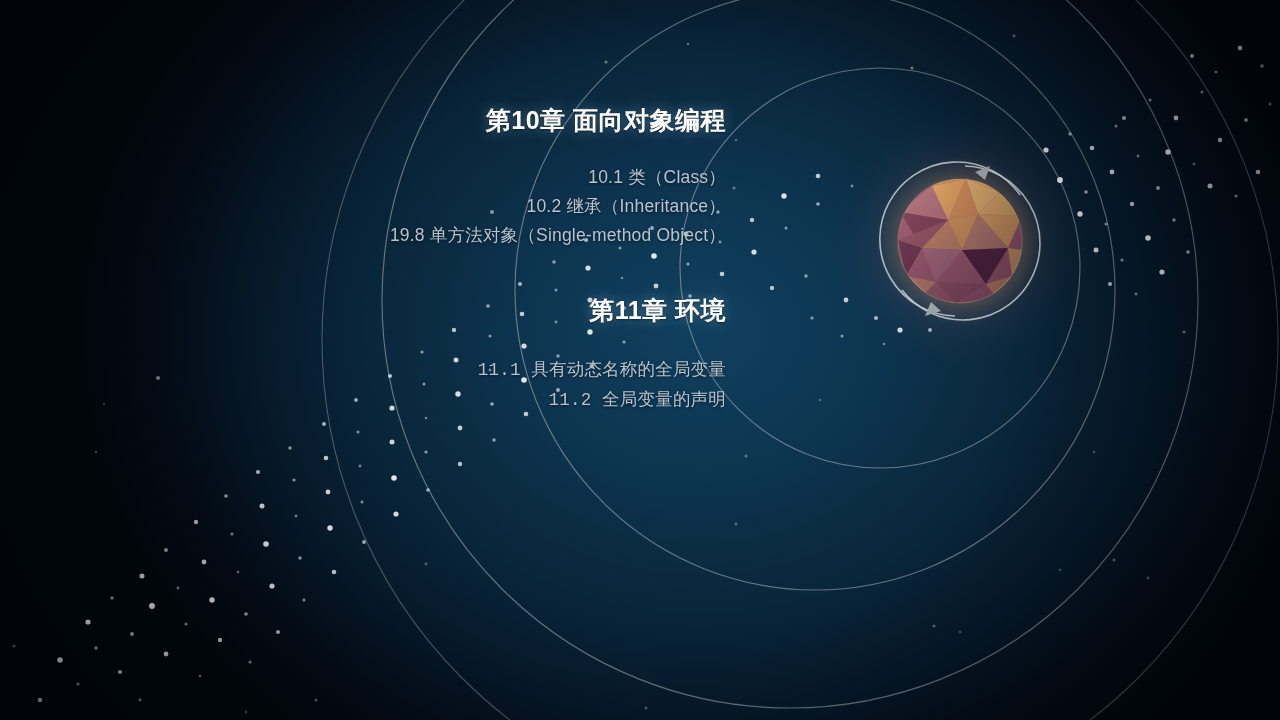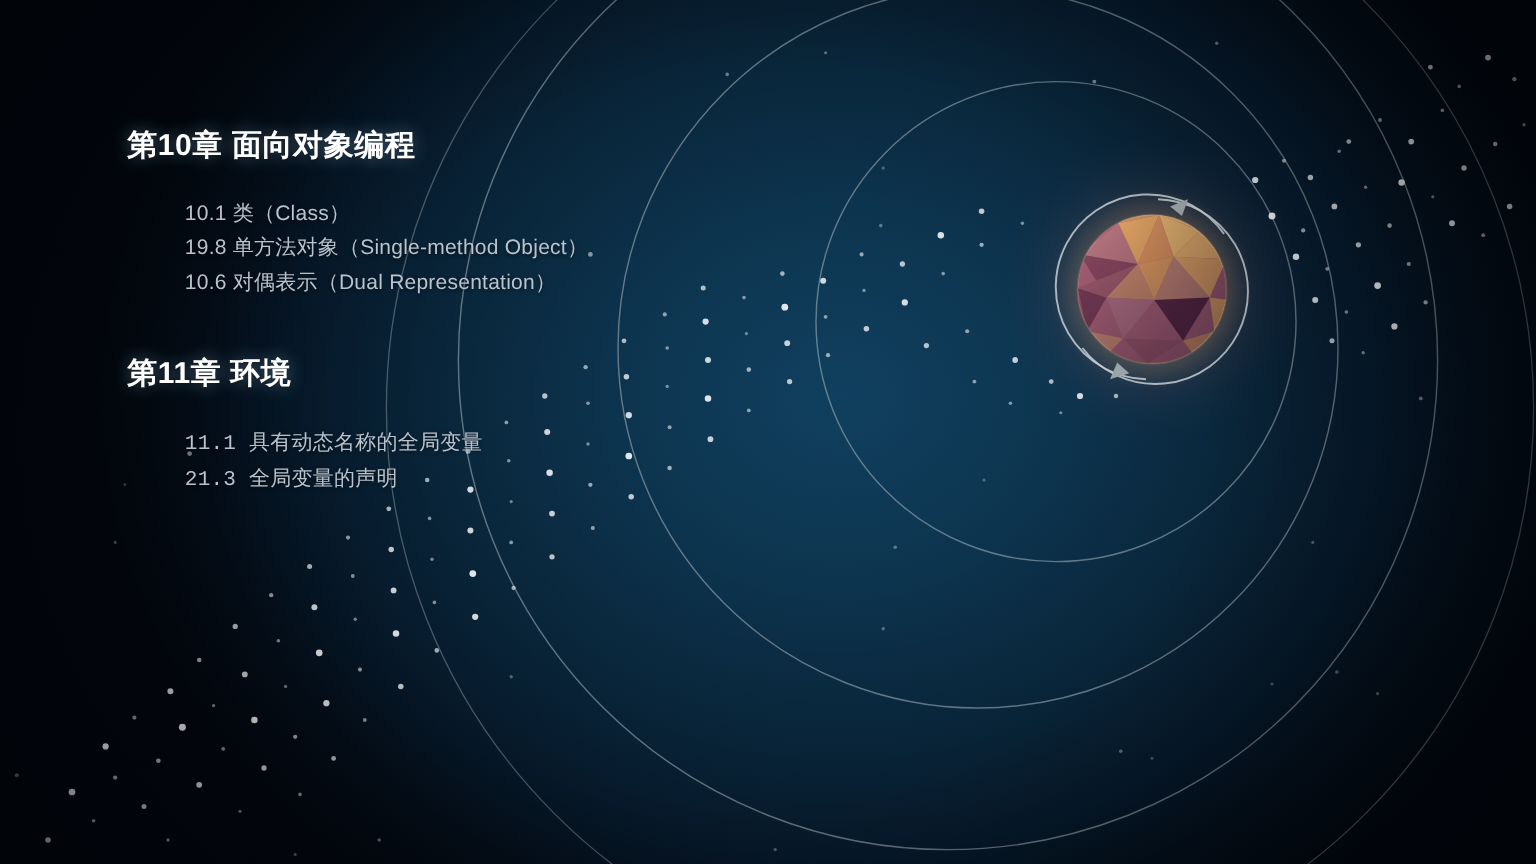--- a/index.html
+++ b/index.html
@@ -29,6 +29,7 @@
   #content {
     position:absolute; left:106px; top:104px;
     width:620px;
+    text-align:right;
   }
   .chapter-title {
     color:#ffffff;

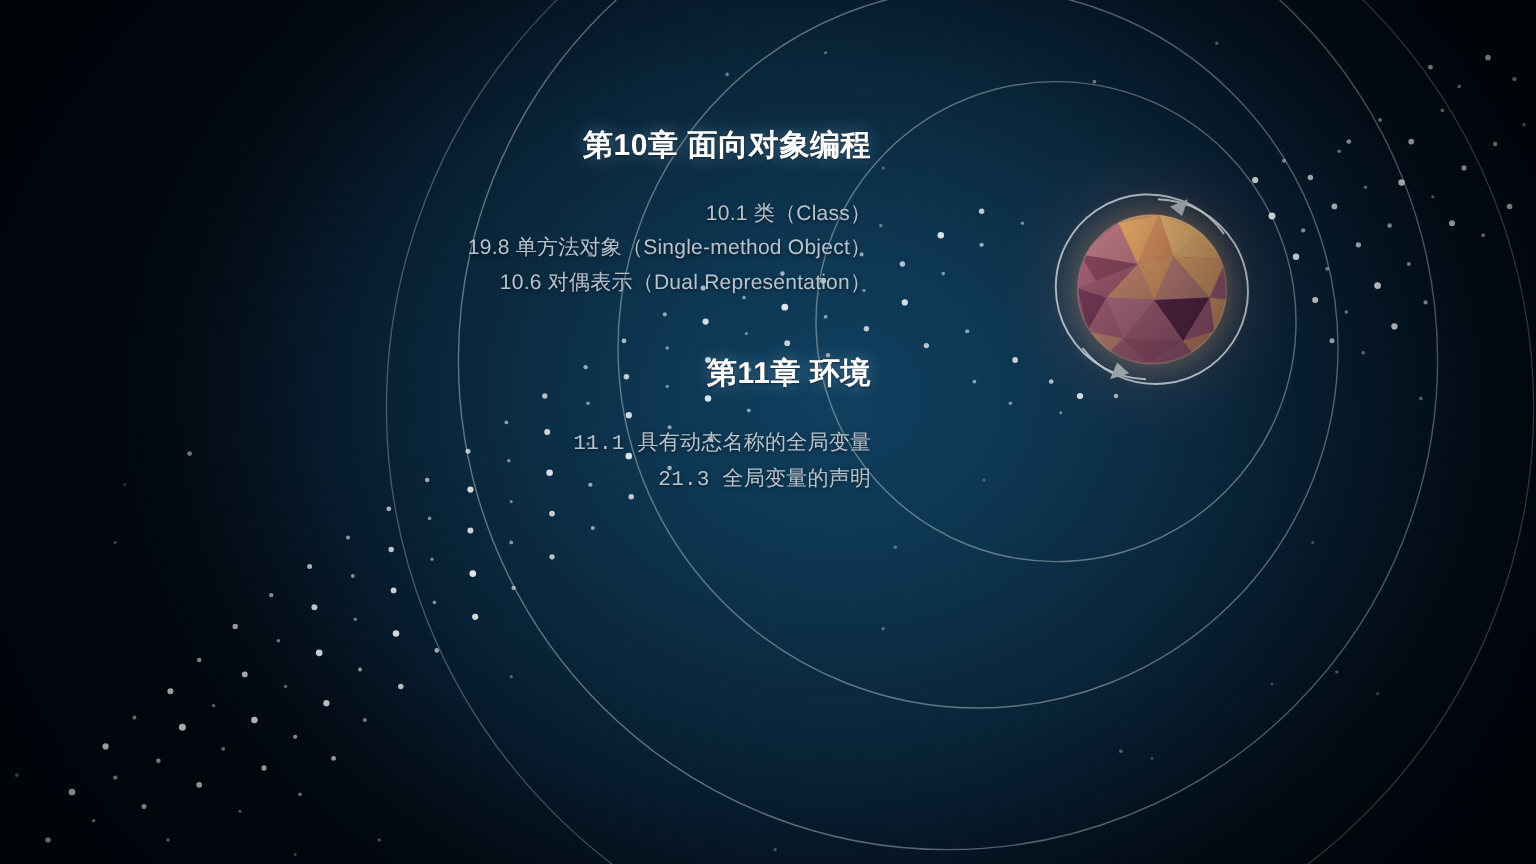--- a/index.html
+++ b/index.html
@@ -321,6 +321,7 @@
       <div class="chapter-title">第10章 面向对象编程</div>
       <div class="toc">
         <div class="toc-item">10.1 类（Class）</div>
+        <div class="toc-item">10.2 继承（Inheritance）</div>
         <div class="toc-item">19.8 单方法对象（Single-method Object）</div>
         <div class="toc-item">10.6 对偶表示（Dual Representation）</div>
       </div>

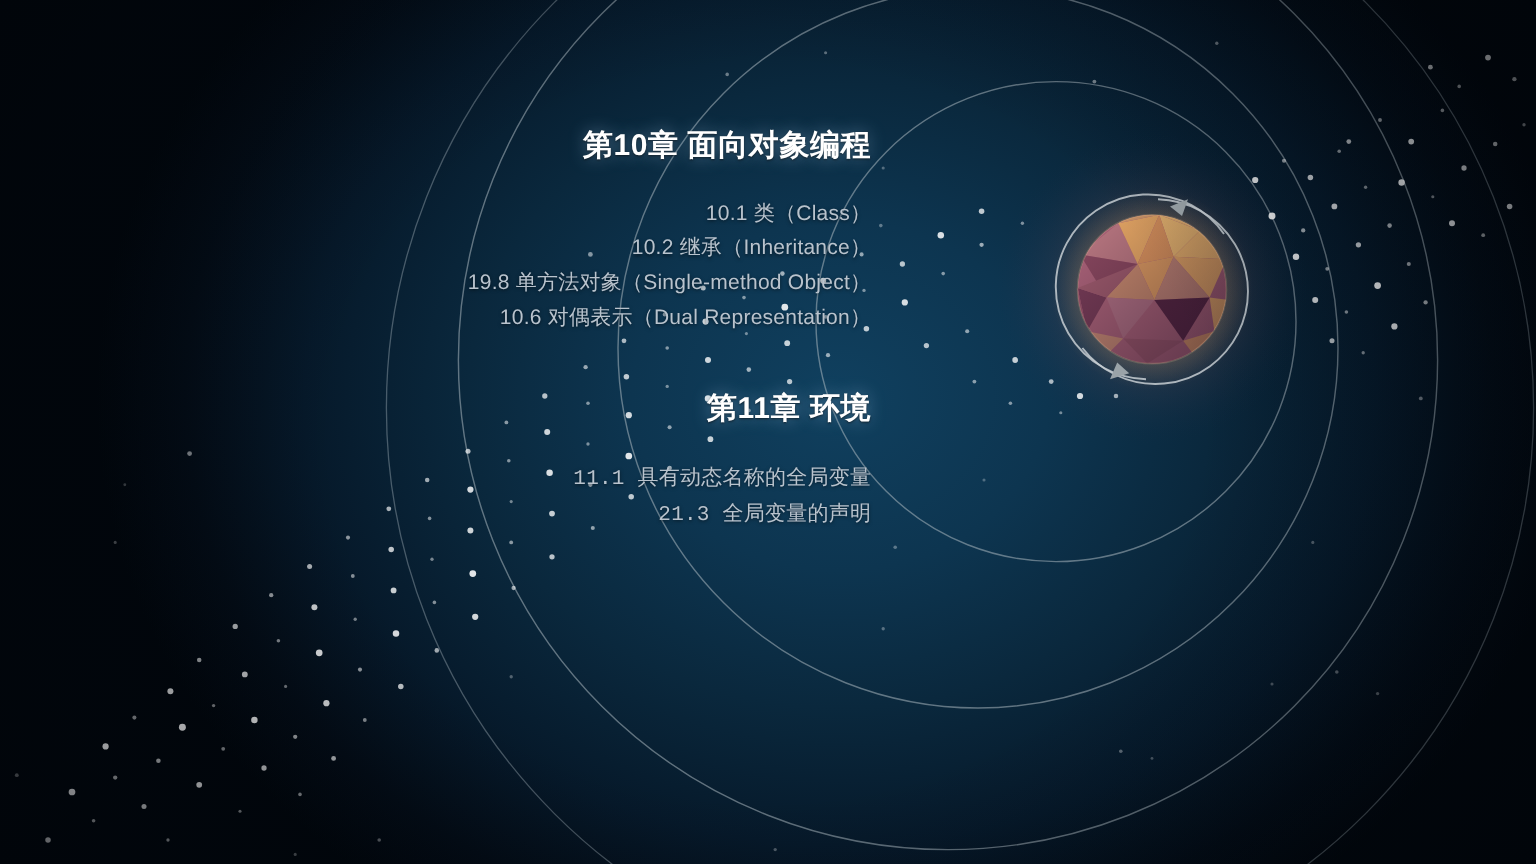--- a/index.html
+++ b/index.html
@@ -323,7 +323,6 @@
         <div class="toc-item">10.1 类（Class）</div>
         <div class="toc-item">10.2 继承（Inheritance）</div>
         <div class="toc-item">19.8 单方法对象（Single-method Object）</div>
-        <div class="toc-item">10.6 对偶表示（Dual Representation）</div>
       </div>
     </div>
 

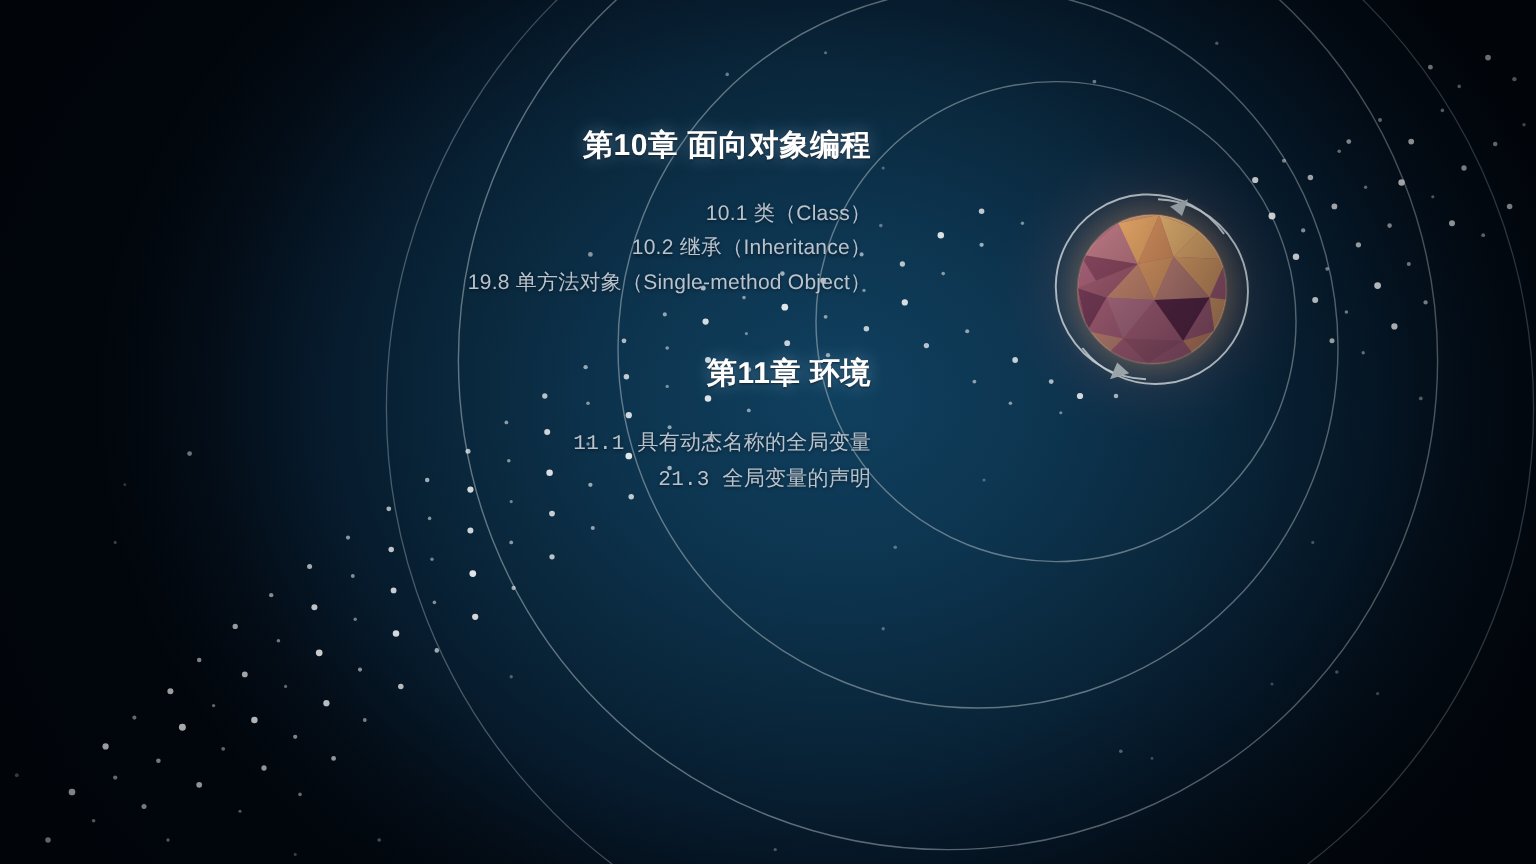--- a/index.html
+++ b/index.html
@@ -332,7 +332,7 @@
       <div class="chapter-title">第11章 环境</div>
       <div class="toc">
         <div class="toc-item">11.1 具有动态名称的全局变量</div>
-        <div class="toc-item">21.3 全局变量的声明</div>
+        <div class="toc-item">11.2 全局变量的声明</div>
       </div>
     </div>
 

